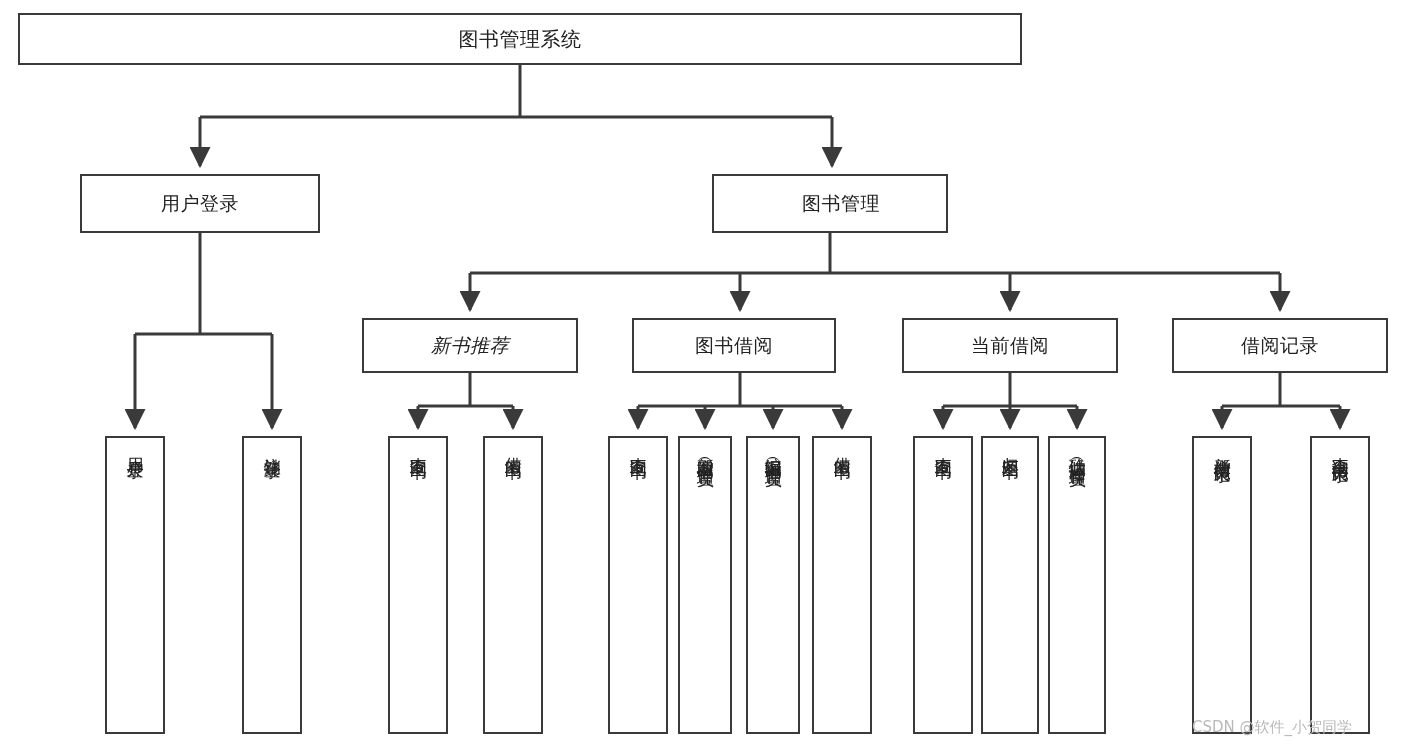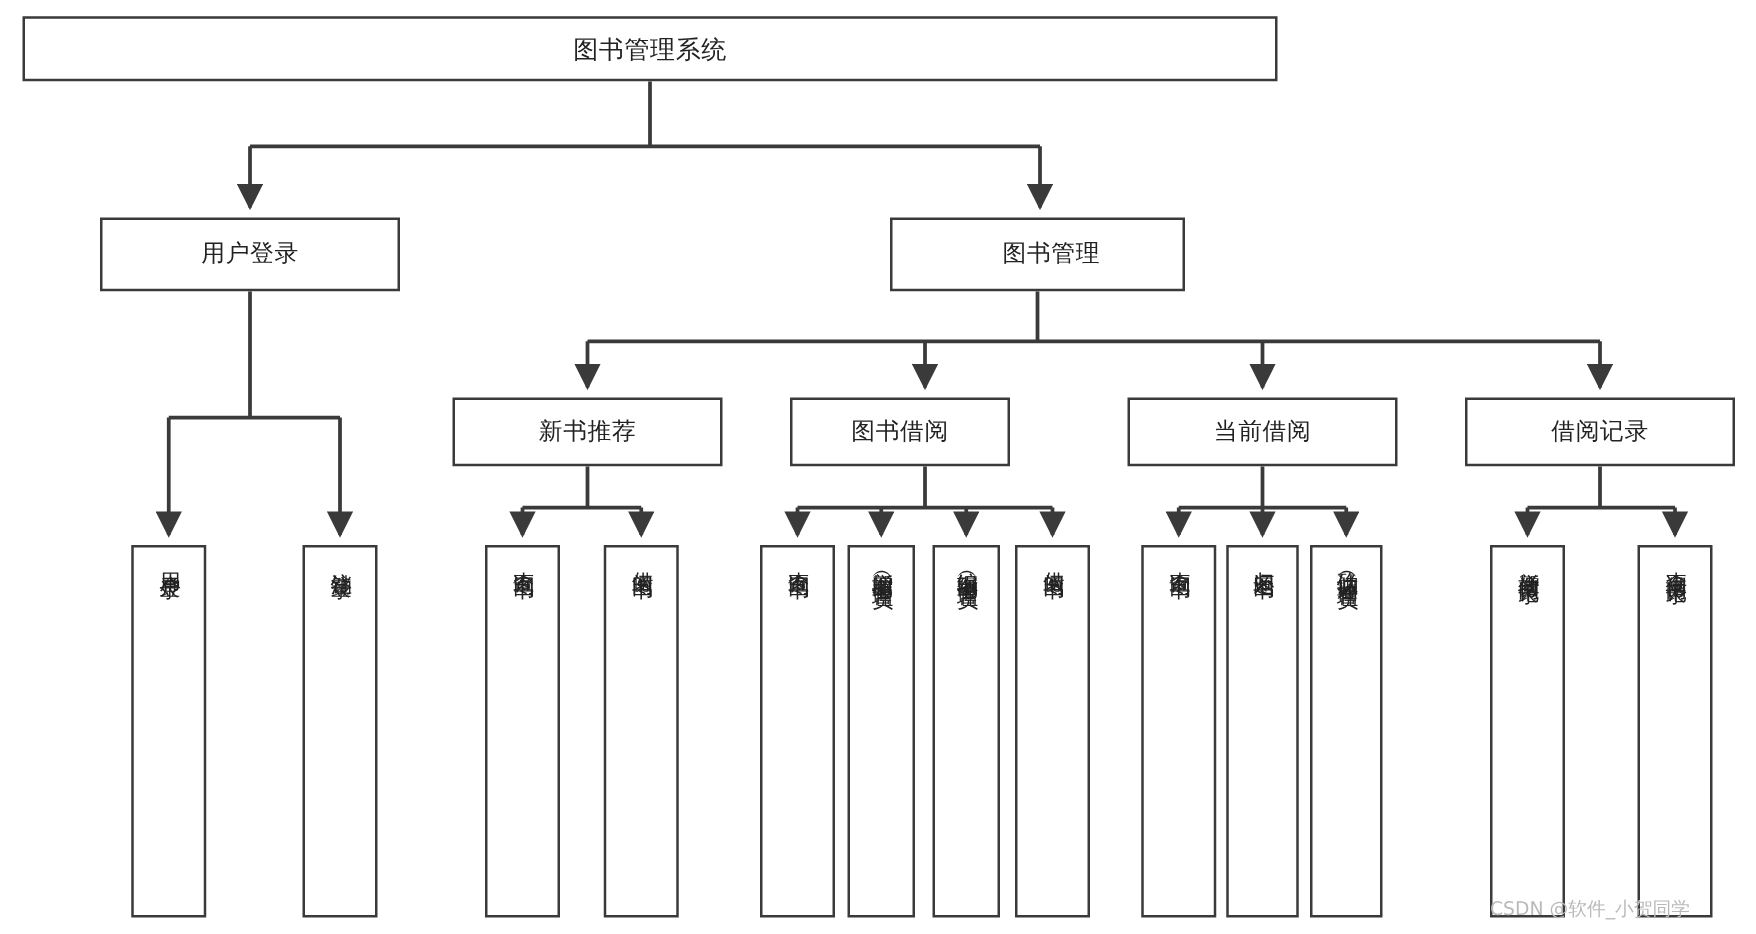--- a/index.html
+++ b/index.html
@@ -131,7 +131,7 @@
     <span class="label">图书管理</span>
   </div>
 
-  <div class="node horiz" style="left:362px; top:318px; width:216px; height:55px;">
+  <div class="node horiz" style="left:362px; top:318px; width:216px; height:55px;font-style:italic;">
     <span class="label">新书推荐</span>
   </div>
   <div class="node horiz" style="left:632px; top:318px; width:176px; height:55px;">

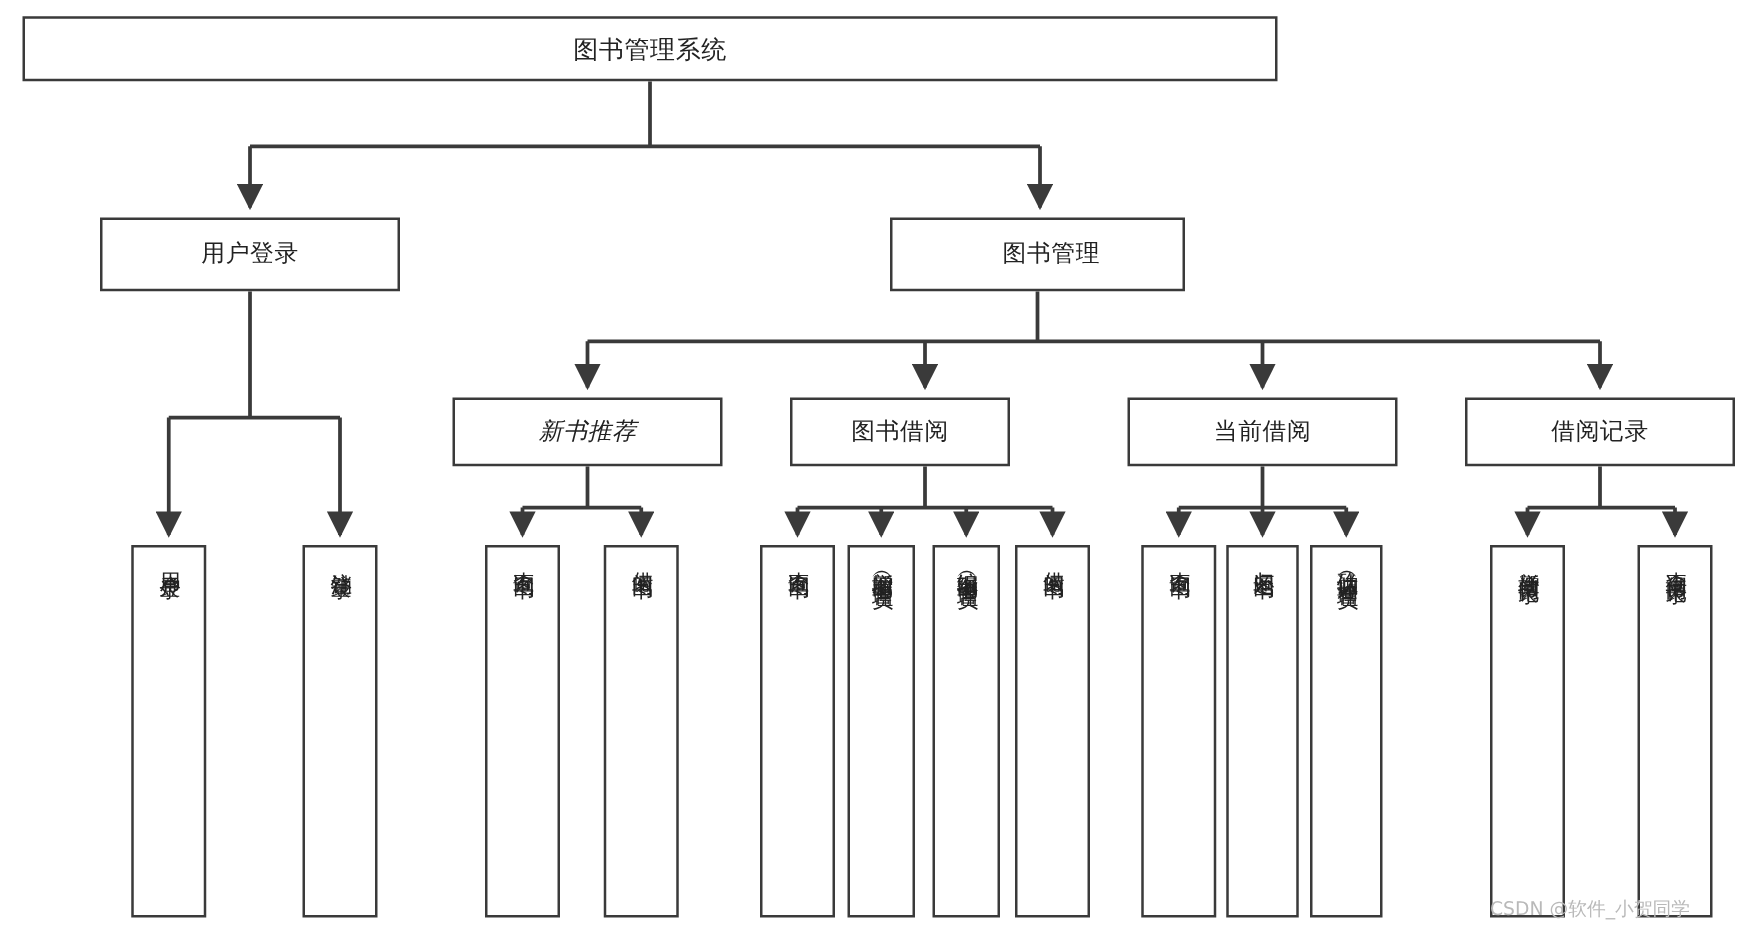--- a/index.html
+++ b/index.html
@@ -134,7 +134,7 @@
   <div class="node horiz" style="left:362px; top:318px; width:216px; height:55px;font-style:italic;">
     <span class="label">新书推荐</span>
   </div>
-  <div class="node horiz" style="left:632px; top:318px; width:176px; height:55px;">
+  <div class="node horiz" style="left:632px; top:318px; width:204px; height:55px;">
     <span class="label">图书借阅</span>
   </div>
   <div class="node horiz" style="left:1172px; top:318px; width:216px; height:55px;">

